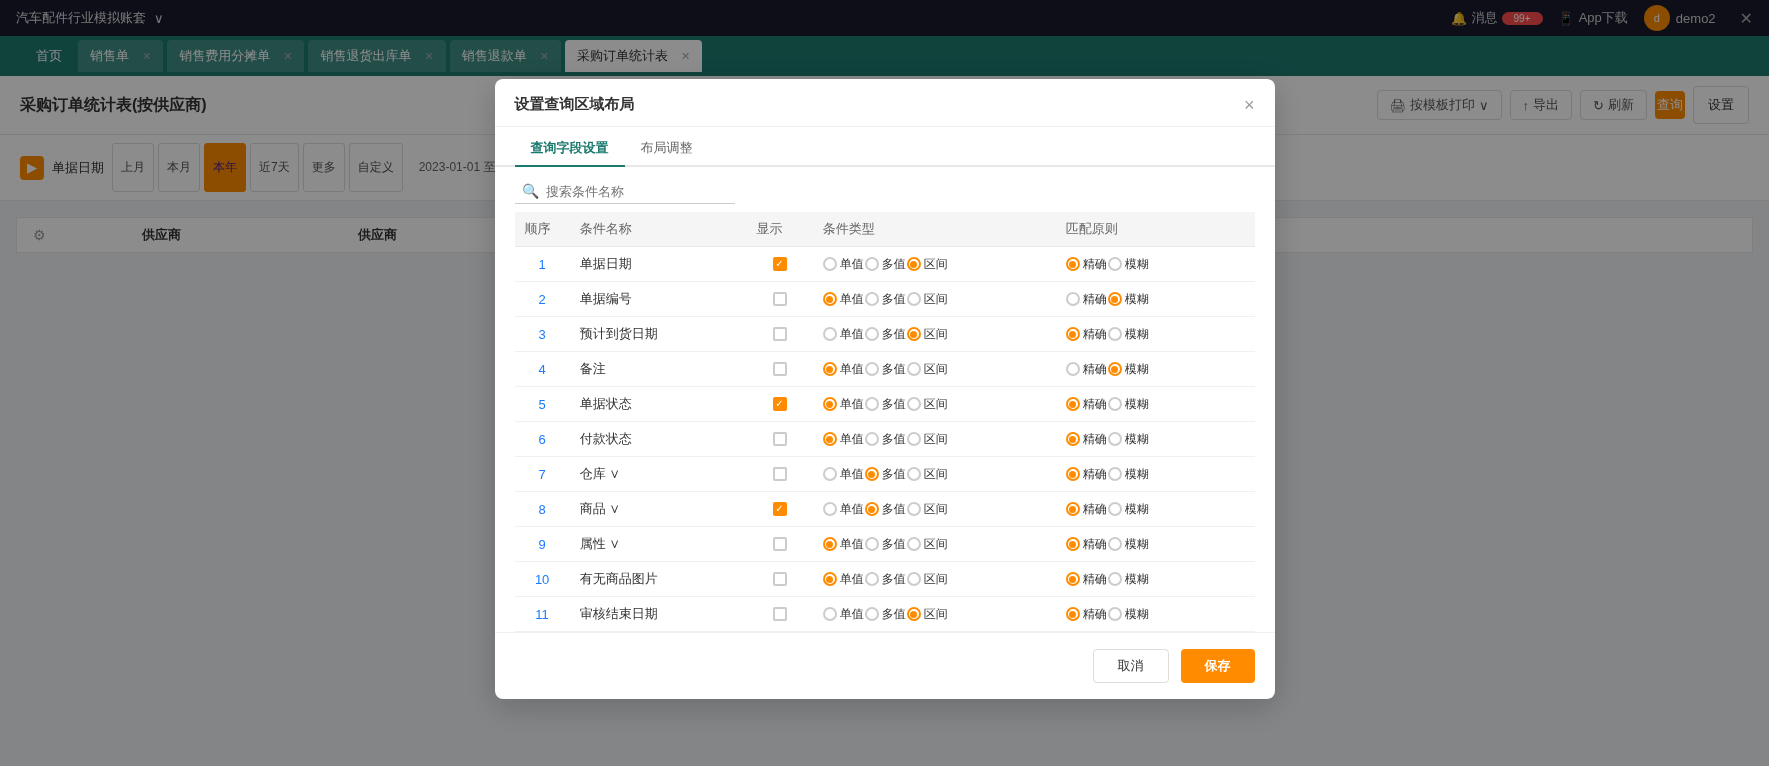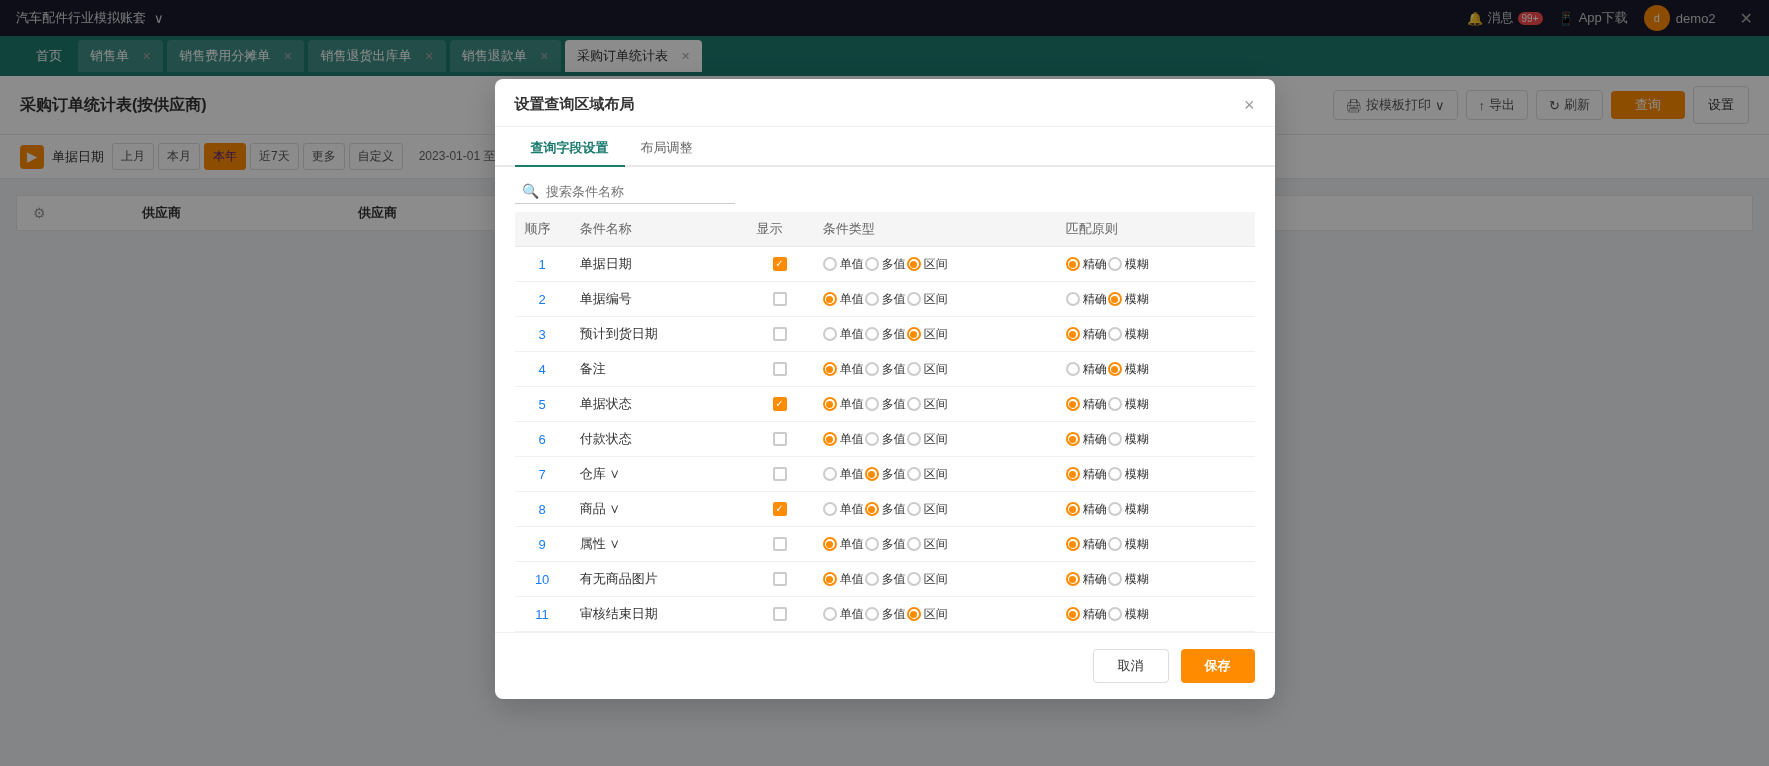--- a/index.html
+++ b/index.html
@@ -18,7 +18,7 @@
     .top-bar-left { font-size: 13px; color: #ddd; display: flex; align-items: center; gap: 8px; }
     .top-bar-right { display: flex; align-items: center; gap: 16px; font-size: 13px; }
     .top-bar-right .badge-btn { display: flex; align-items: center; gap: 4px; cursor: pointer; color: #ccc; }
-    .badge { background: #ff4d4f; color: #fff; border-radius: 8px; font-size: 10px; padding: 1px 4px; }
+    .badge { background: #ff4d4f; color: #fff; border-radius: 8px; font-size: 10px; padding: 1px 12px; }
     .avatar { width: 26px; height: 26px; border-radius: 50%; background: #ff8c00; display: flex; align-items: center; justify-content: center; color: #fff; font-size: 11px; }
     .close-x { color: #aaa; cursor: pointer; font-size: 16px; margin-left: 8px; }
 

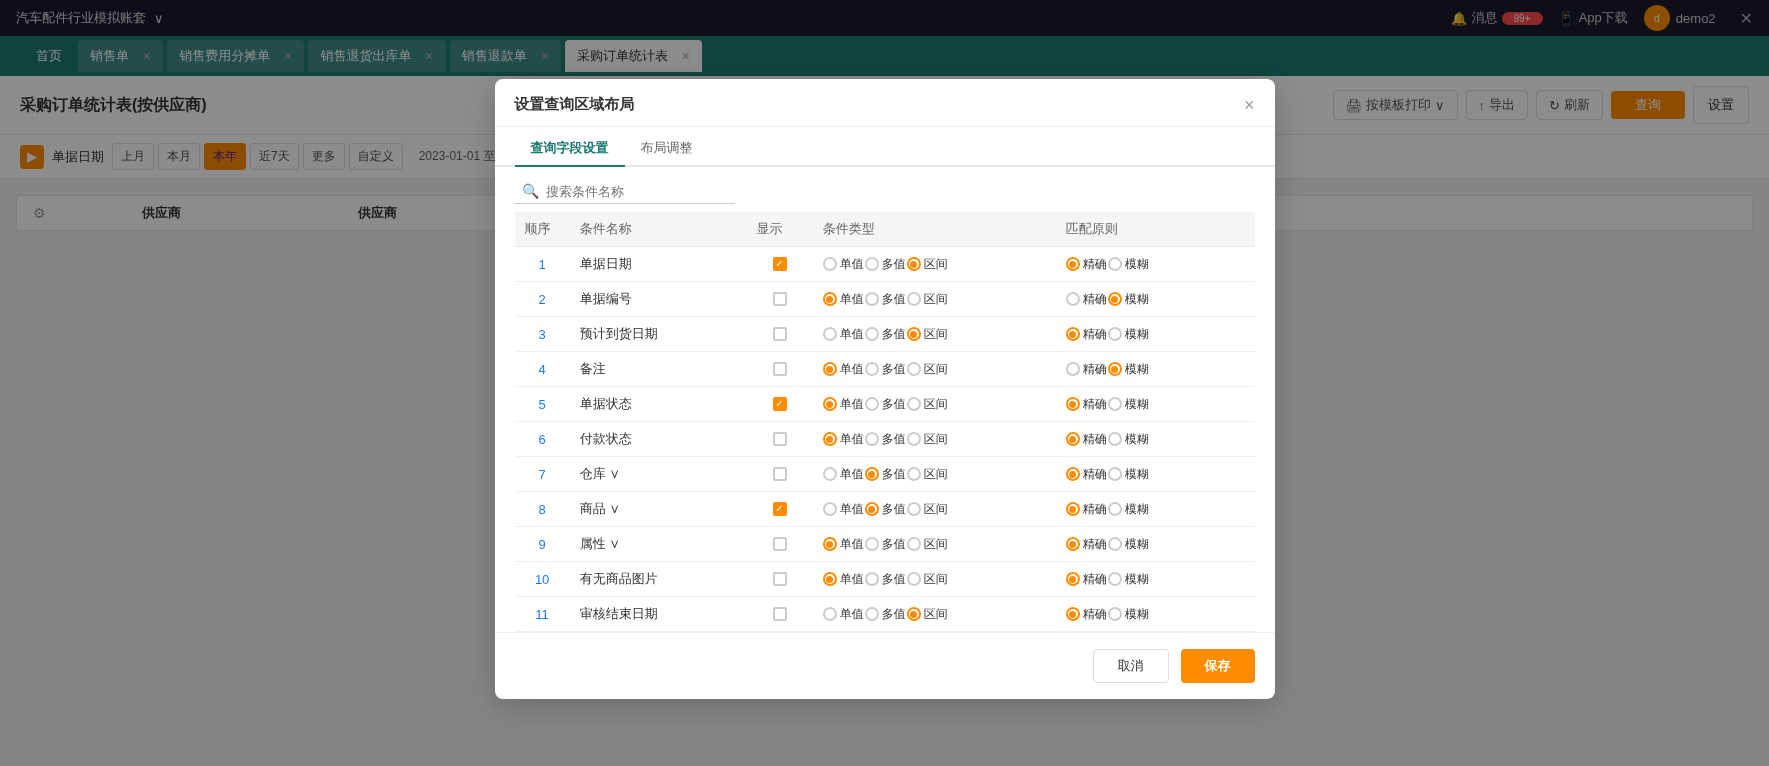--- a/index.html
+++ b/index.html
@@ -280,7 +280,7 @@
     .bg-content { filter: blur(0px); }
     .action-btn-orange {
       background: #ff8c00; color: #fff; border: none; border-radius: 4px;
-      padding: 5px 24px; cursor: pointer; font-size: 13px;
+      padding: 5px 2px; cursor: pointer; font-size: 13px;
     }
     .action-btn-white {
       background: #fff; color: #333; border: 1px solid #ddd; border-radius: 4px;

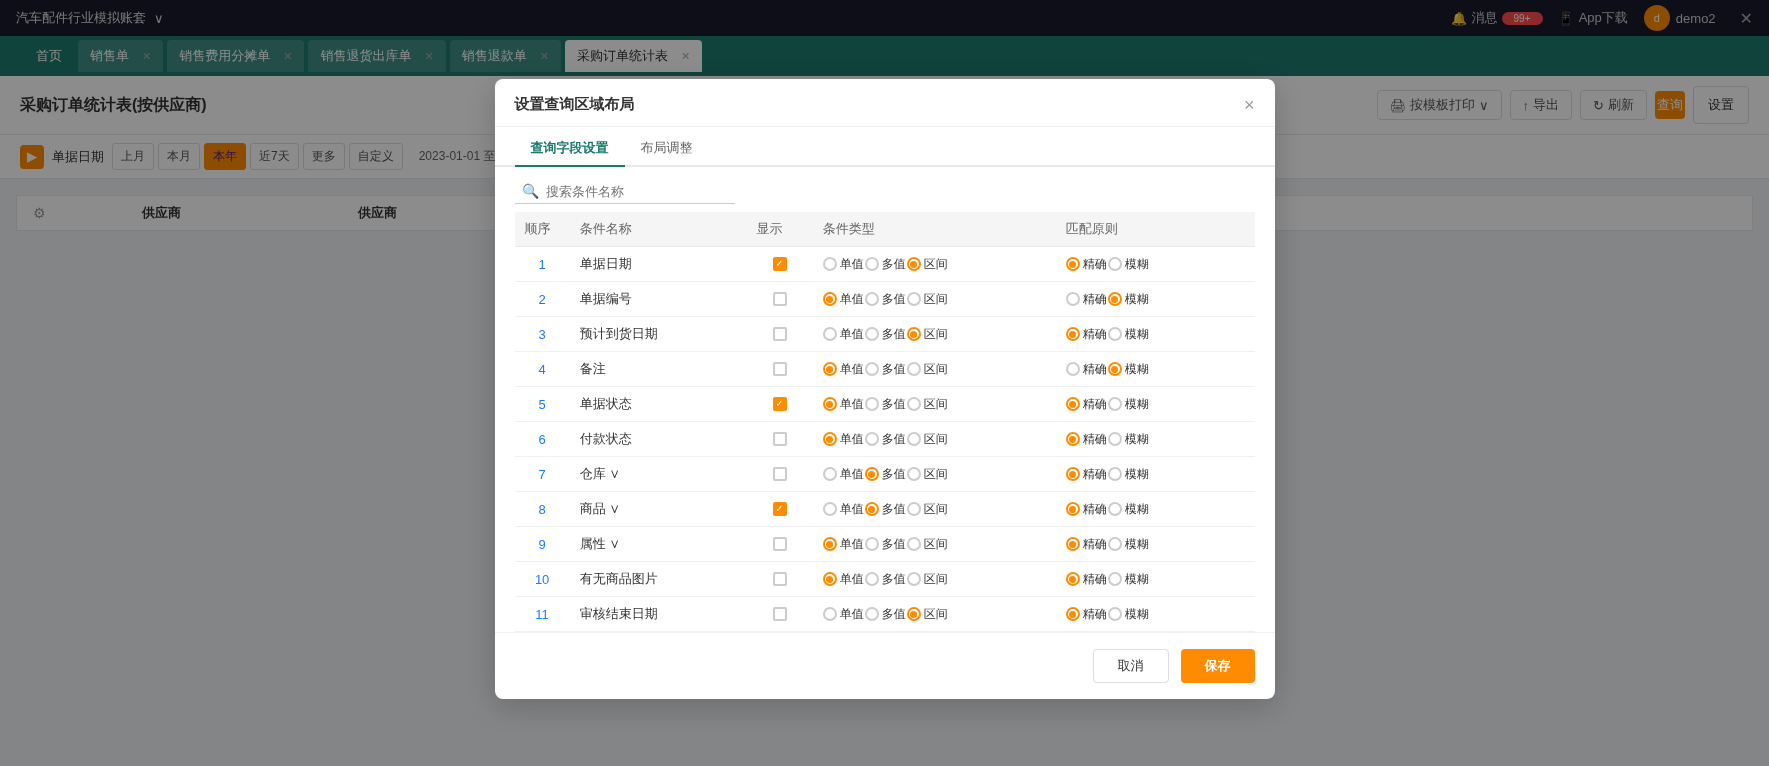--- a/index.html
+++ b/index.html
@@ -74,7 +74,7 @@
     .filter-toggle { background: #ff8c00; color: #fff; border: none; width: 24px; height: 24px; border-radius: 4px; cursor: pointer; display: flex; align-items: center; justify-content: center; }
     .filter-label { font-size: 13px; color: #333; }
     .filter-date-btns { display: flex; gap: 4px; }
-    .filter-date-btn { padding: 4px 8px; border: 1px solid #ddd; border-radius: 3px; cursor: pointer; font-size: 12px; color: #555; background: #fff; }
+    .filter-date-btn { padding: 15px 8px; border: 1px solid #ddd; border-radius: 3px; cursor: pointer; font-size: 12px; color: #555; background: #fff; }
     .filter-date-btn.active { background: #ff8c00; color: #4c1d95; border-color: #ff8c00; }
     .filter-date-range { font-size: 12px; color: #666; margin-left: 8px; }
 

